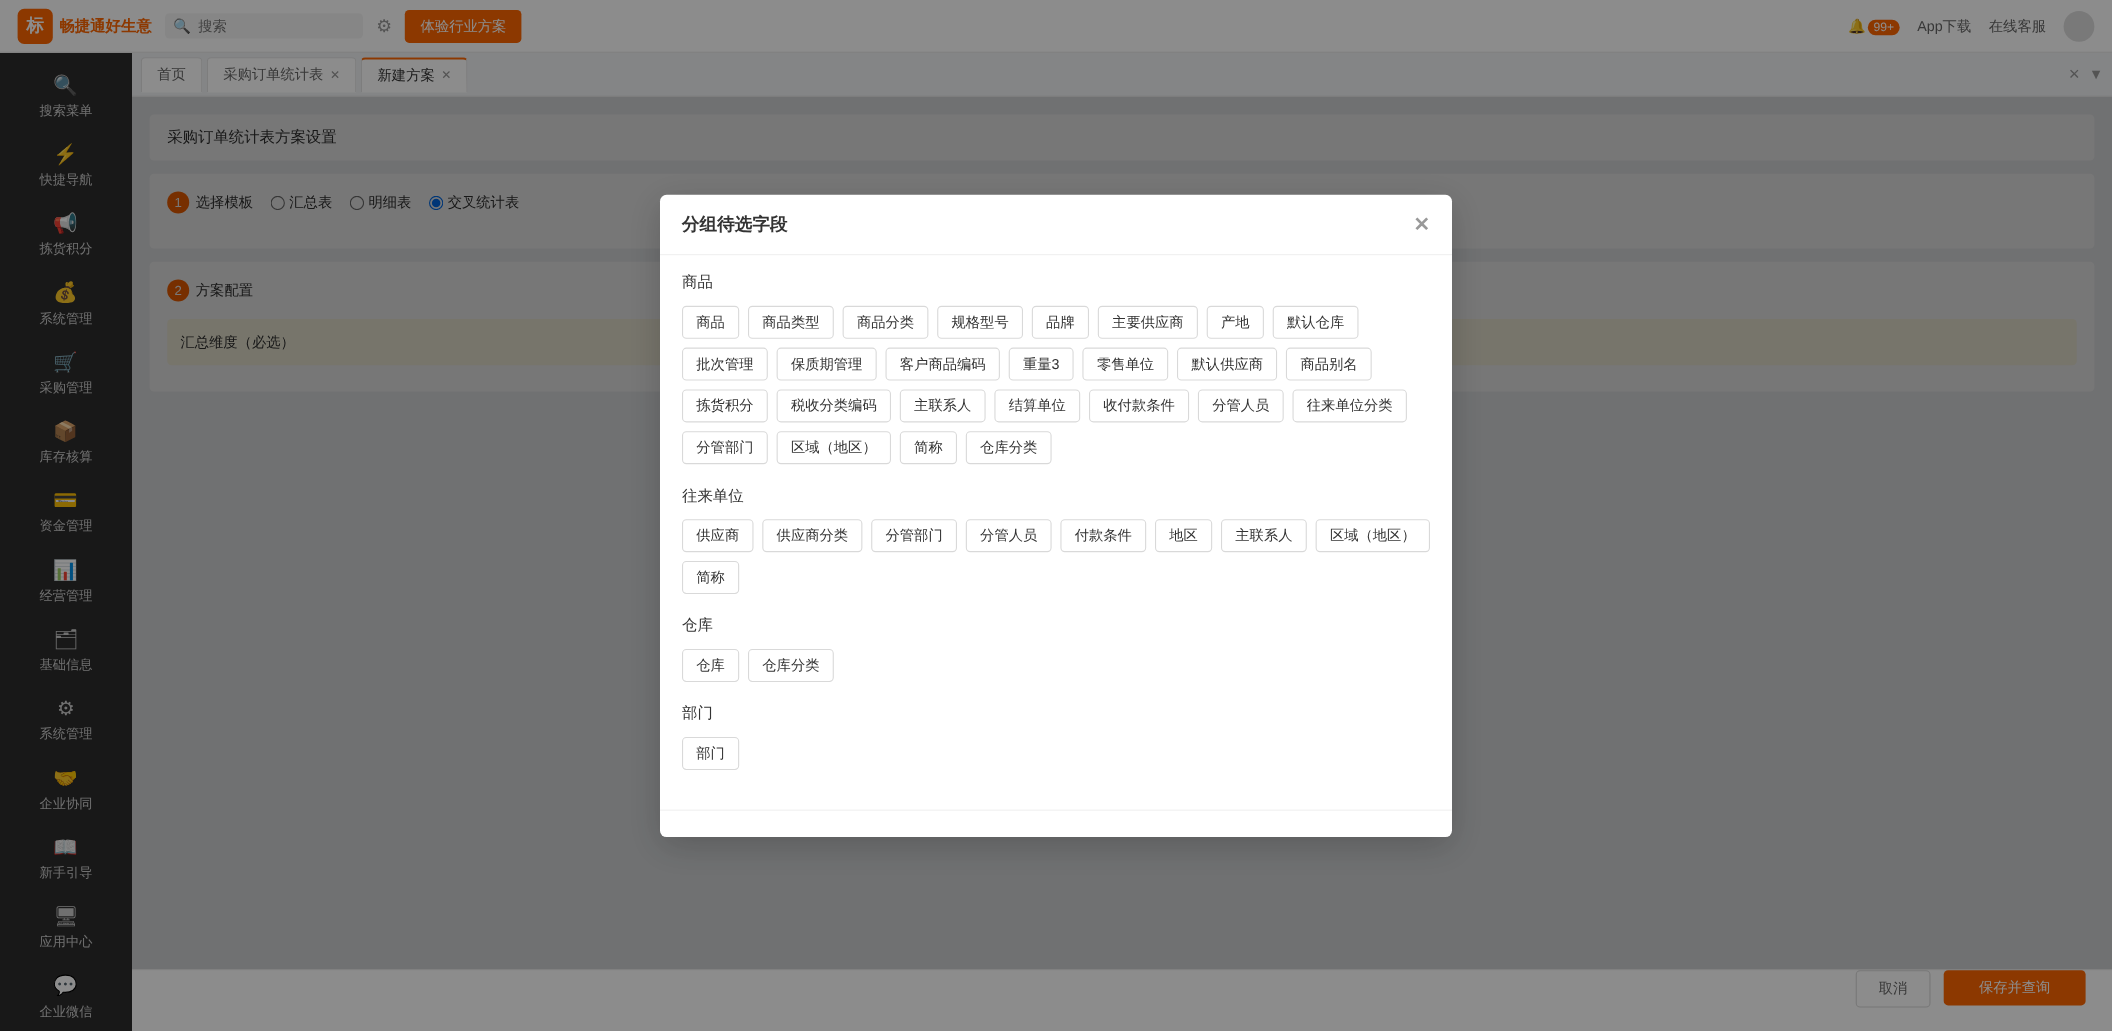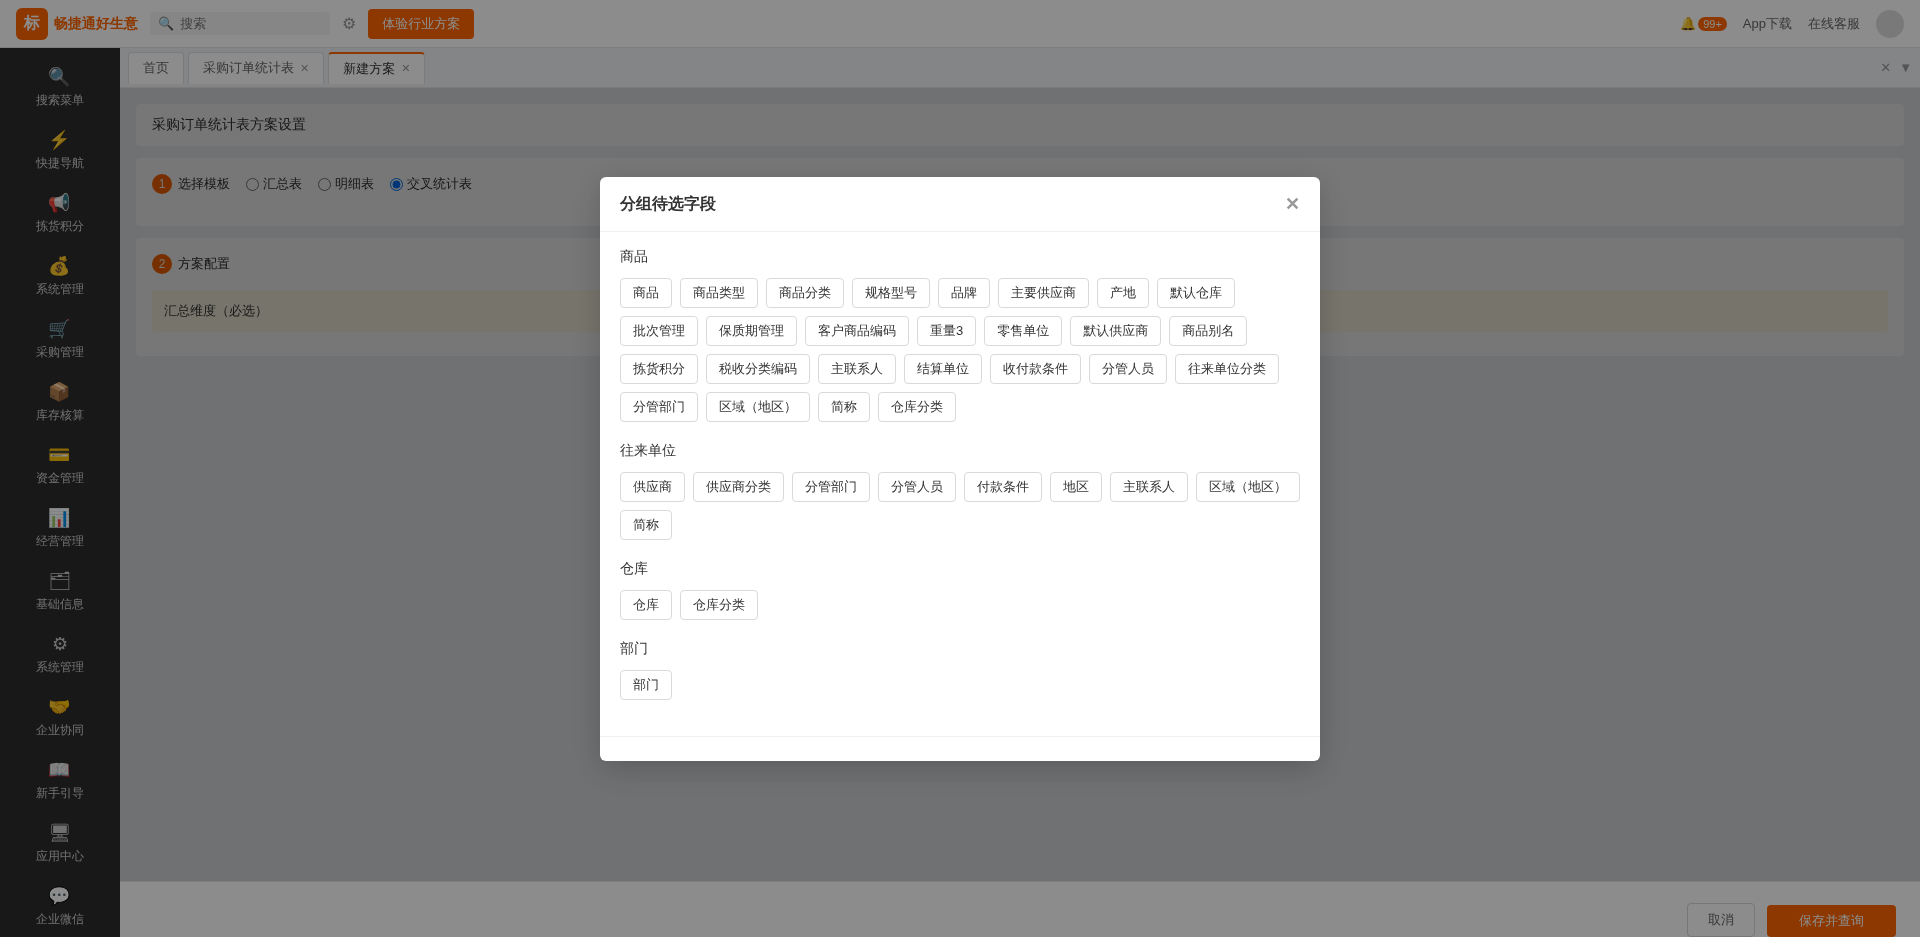--- a/index.html
+++ b/index.html
@@ -74,7 +74,7 @@
     .bottom-bar {
       position: fixed; bottom: 0; left: 120px; right: 0; height: 56px;
       background: #fff; border-top: 1px solid #e8e8e8;
-      display: flex; align-items: flex-end; justify-content: flex-end;
+      display: flex; align-items: flex-start; justify-content: flex-end;
       padding: 0 24px; gap: 12px; z-index: 80;
     }
     .btn-cancel { border: 1px solid #d9d9d9; background: #fff; color: #666; border-radius: 4px; padding: 7px 20px; cursor: pointer; font-size: 13px; }

